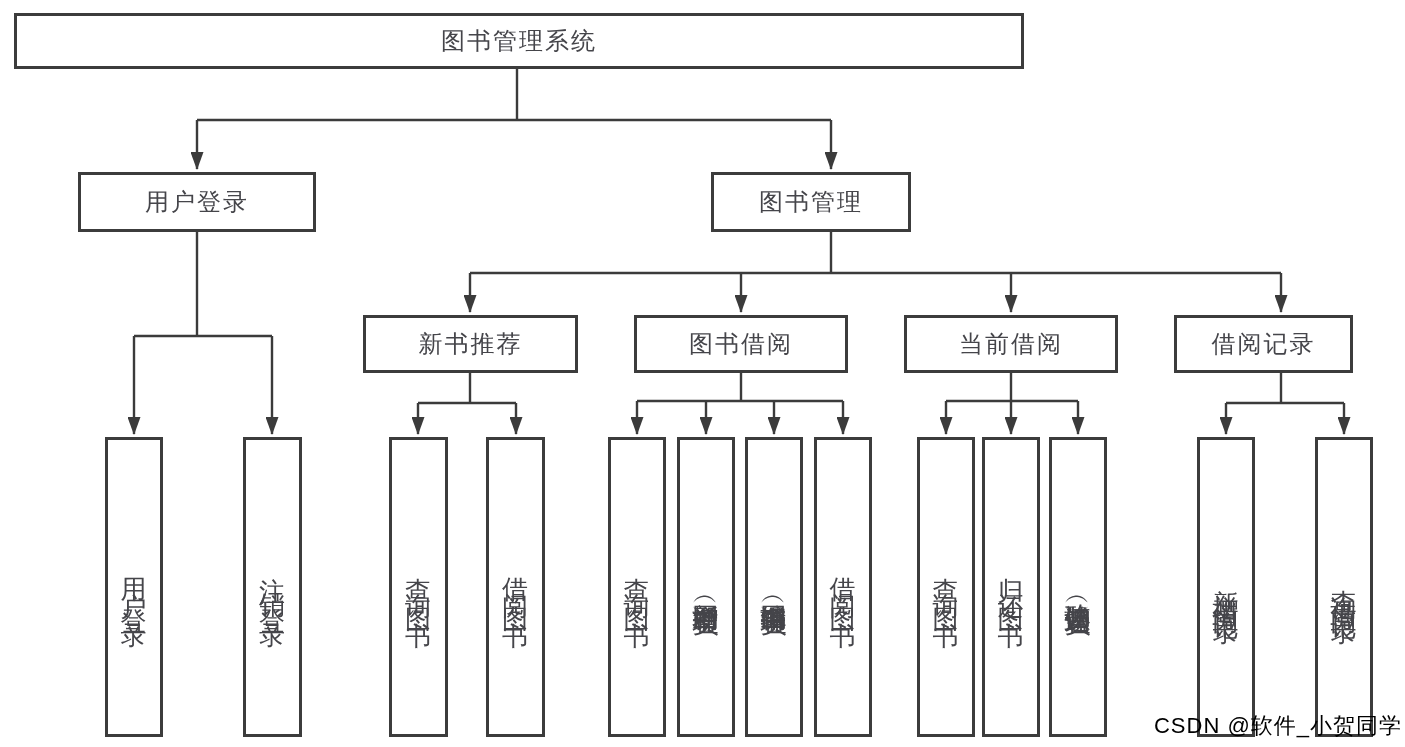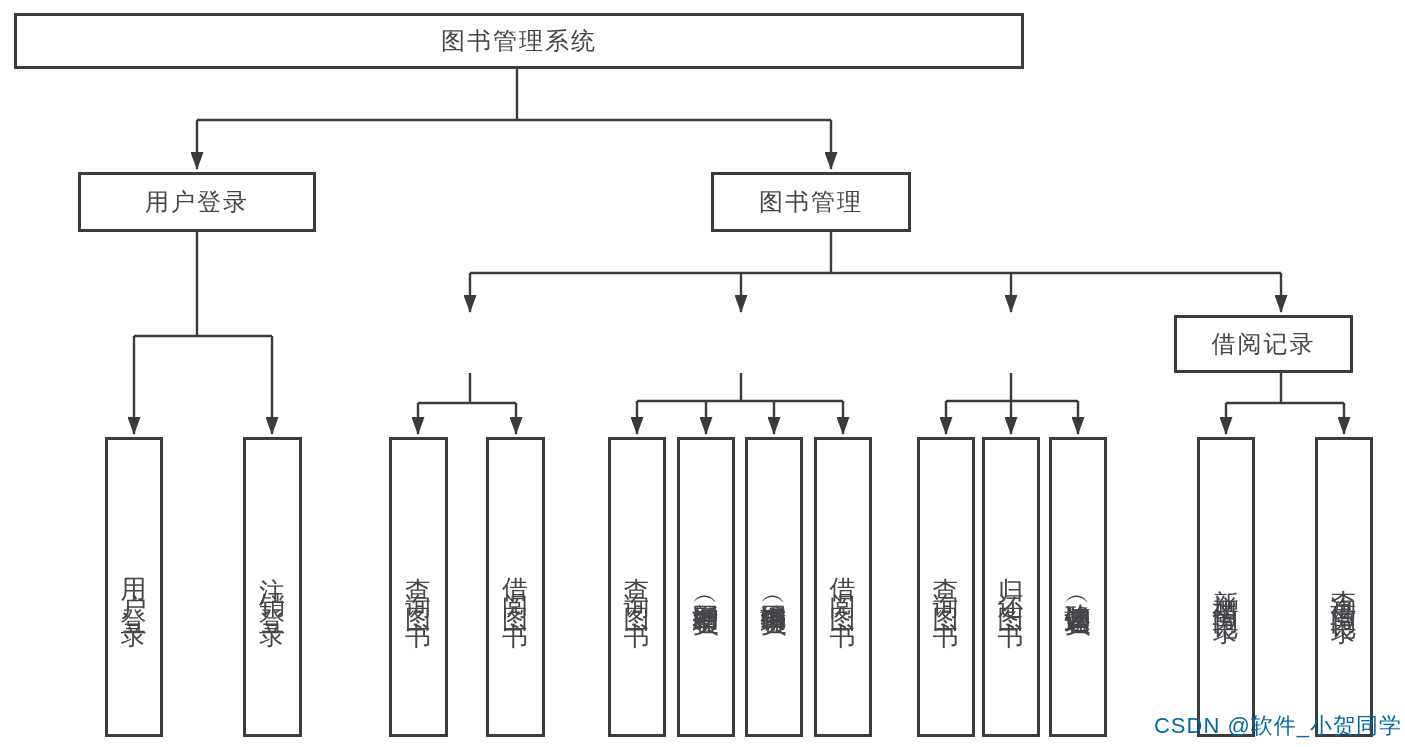--- a/index.html
+++ b/index.html
@@ -80,6 +80,7 @@
   <div class="box" style="left:78px;top:172px;width:238px;height:60px;">用户登录</div>
   <div class="box" style="left:711px;top:172px;width:200px;height:60px;">图书管理</div>
 
+  <div class="box" style="left:363px;top:315px;width:215px;height:58px;">新书推荐</div>
   <div class="box" style="left:1174px;top:315px;width:179px;height:58px;">借阅记录</div>
 
   <div class="box vbox sp-wide" style="left:105px;top:437px;width:58px;height:300px;">用户登录</div>

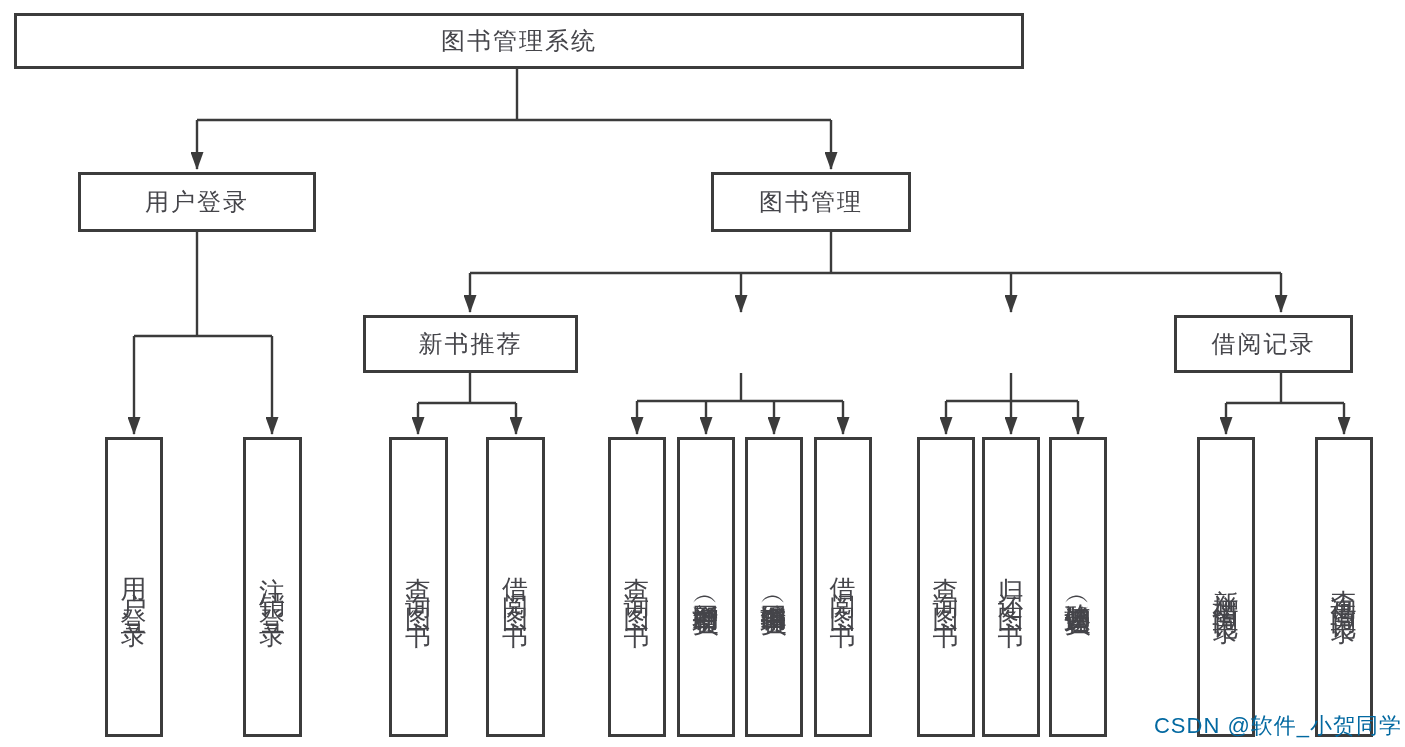--- a/index.html
+++ b/index.html
@@ -81,6 +81,7 @@
   <div class="box" style="left:711px;top:172px;width:200px;height:60px;">图书管理</div>
 
   <div class="box" style="left:363px;top:315px;width:215px;height:58px;">新书推荐</div>
+  <div class="box" style="left:634px;top:315px;width:214px;height:58px;">图书借阅</div>
   <div class="box" style="left:1174px;top:315px;width:179px;height:58px;">借阅记录</div>
 
   <div class="box vbox sp-wide" style="left:105px;top:437px;width:58px;height:300px;">用户登录</div>

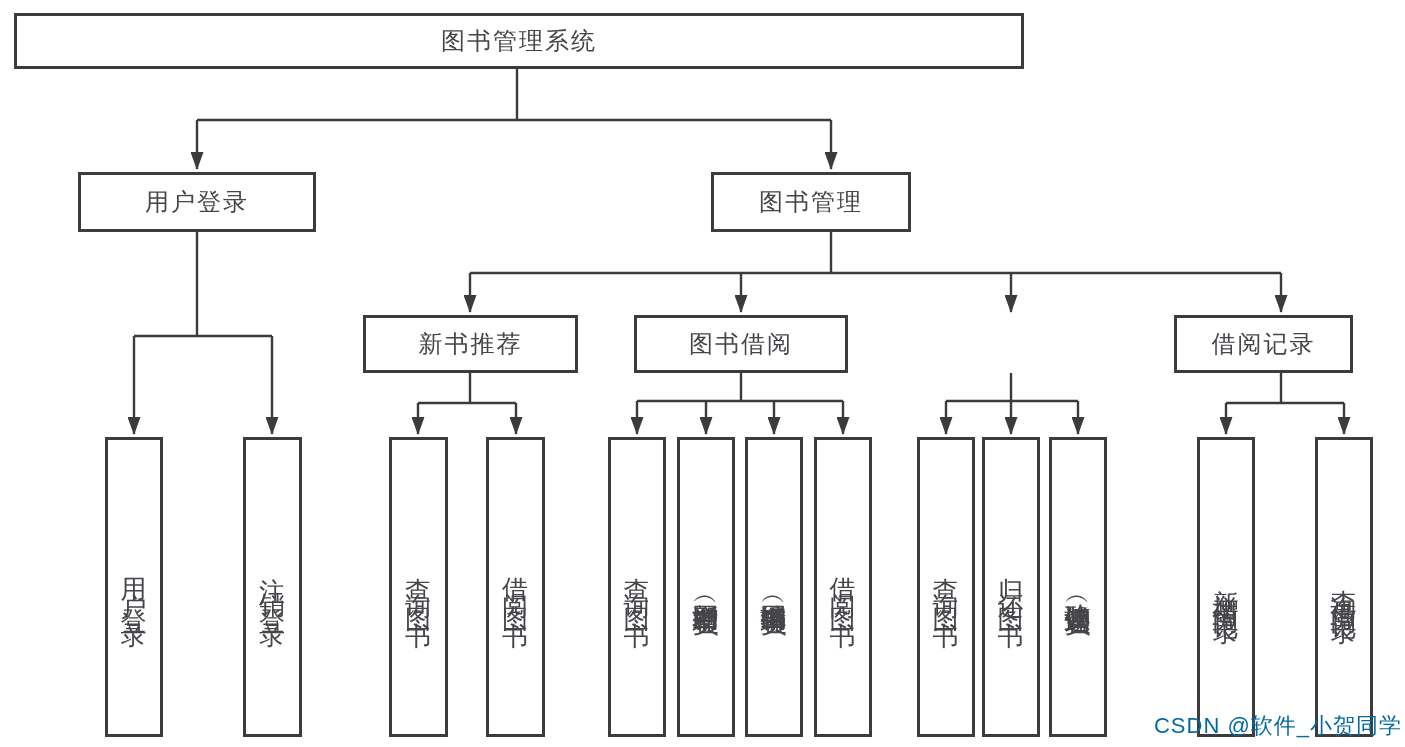--- a/index.html
+++ b/index.html
@@ -82,6 +82,7 @@
 
   <div class="box" style="left:363px;top:315px;width:215px;height:58px;">新书推荐</div>
   <div class="box" style="left:634px;top:315px;width:214px;height:58px;">图书借阅</div>
+  <div class="box" style="left:904px;top:315px;width:214px;height:58px;">当前借阅</div>
   <div class="box" style="left:1174px;top:315px;width:179px;height:58px;">借阅记录</div>
 
   <div class="box vbox sp-wide" style="left:105px;top:437px;width:58px;height:300px;">用户登录</div>

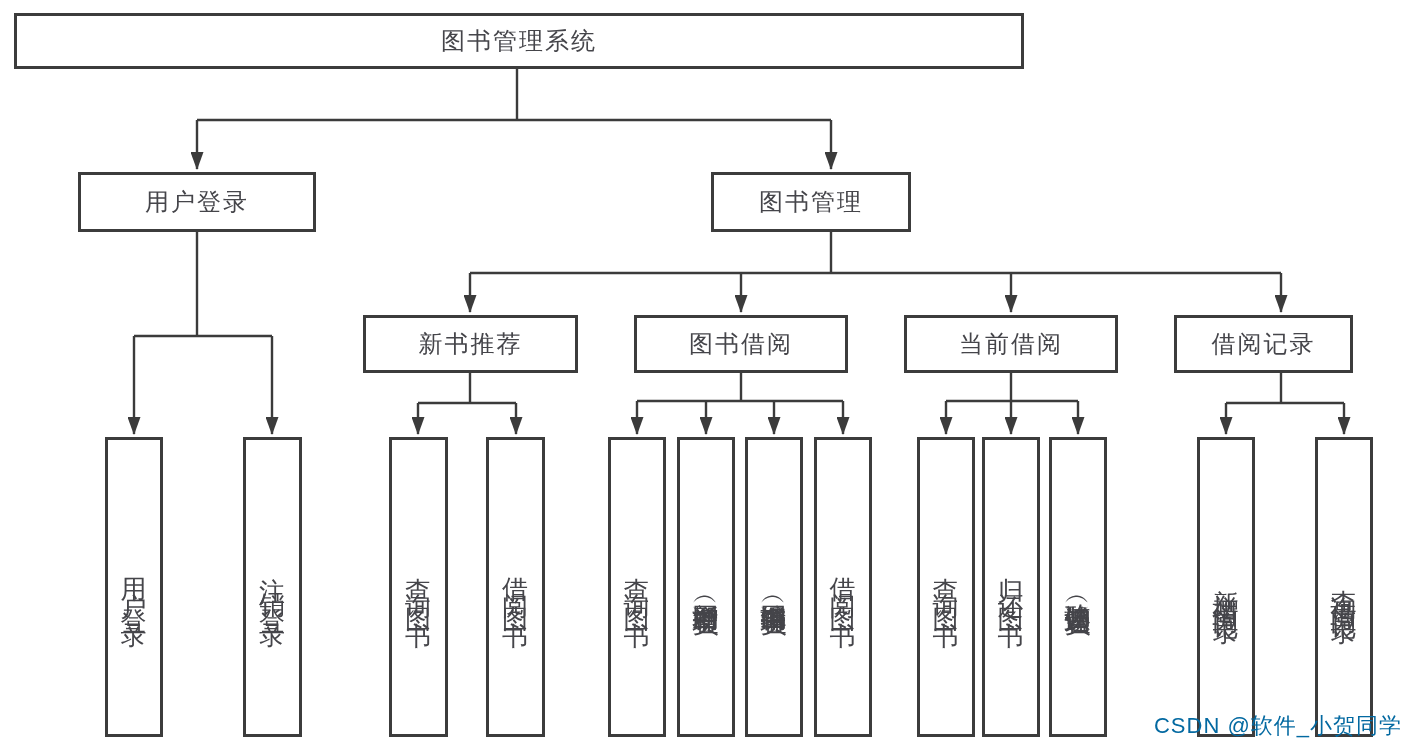--- a/index.html
+++ b/index.html
@@ -22,7 +22,7 @@
   .sp-tight{letter-spacing:1px;}
   .watermark{
     position:absolute;right:3px;bottom:6px;z-index:3;
-    color:#0369a1;font-size:22px;letter-spacing:1px;
+    color:#000000;font-size:22px;letter-spacing:1px;
   }
 </style>
 </head>

